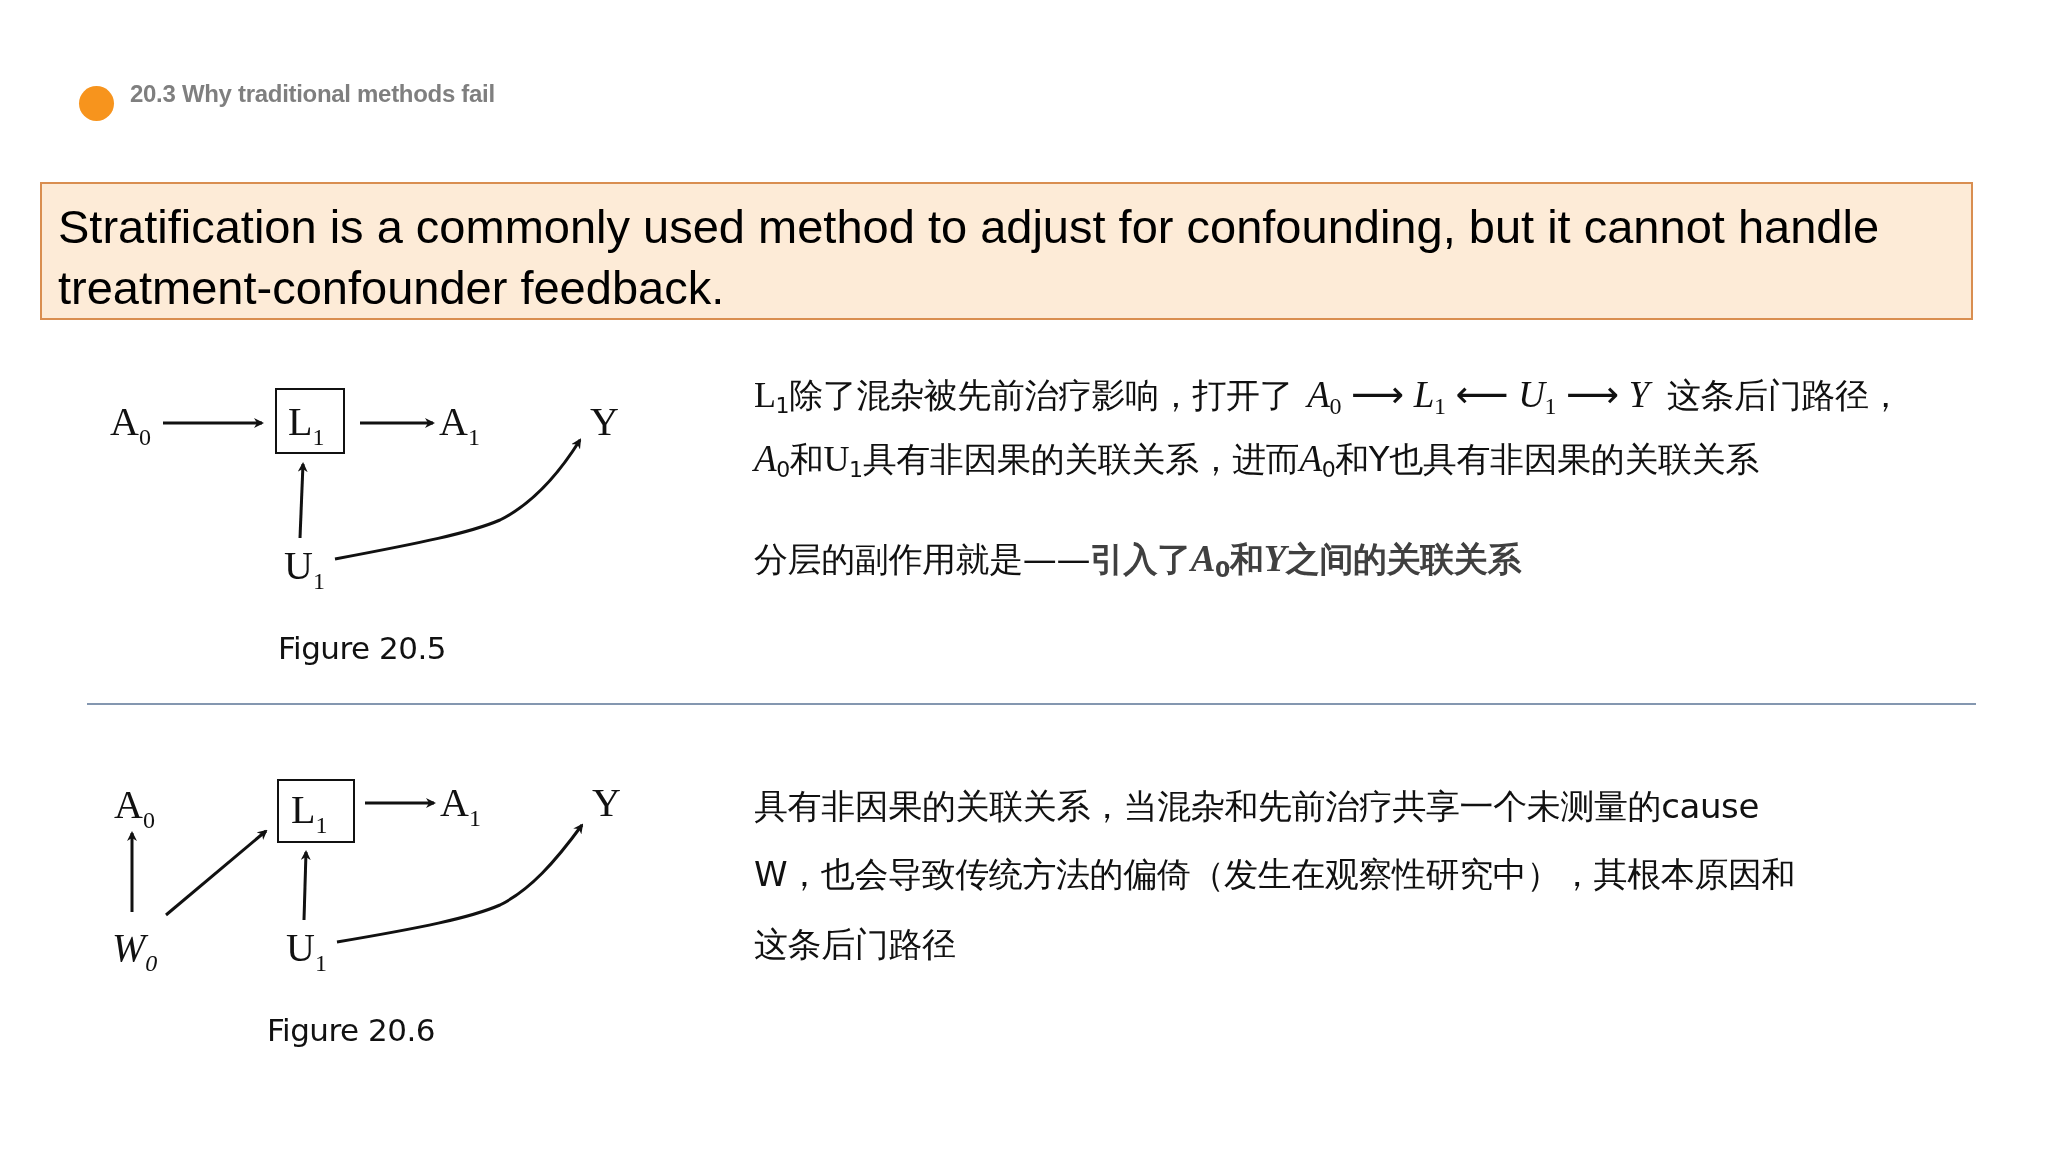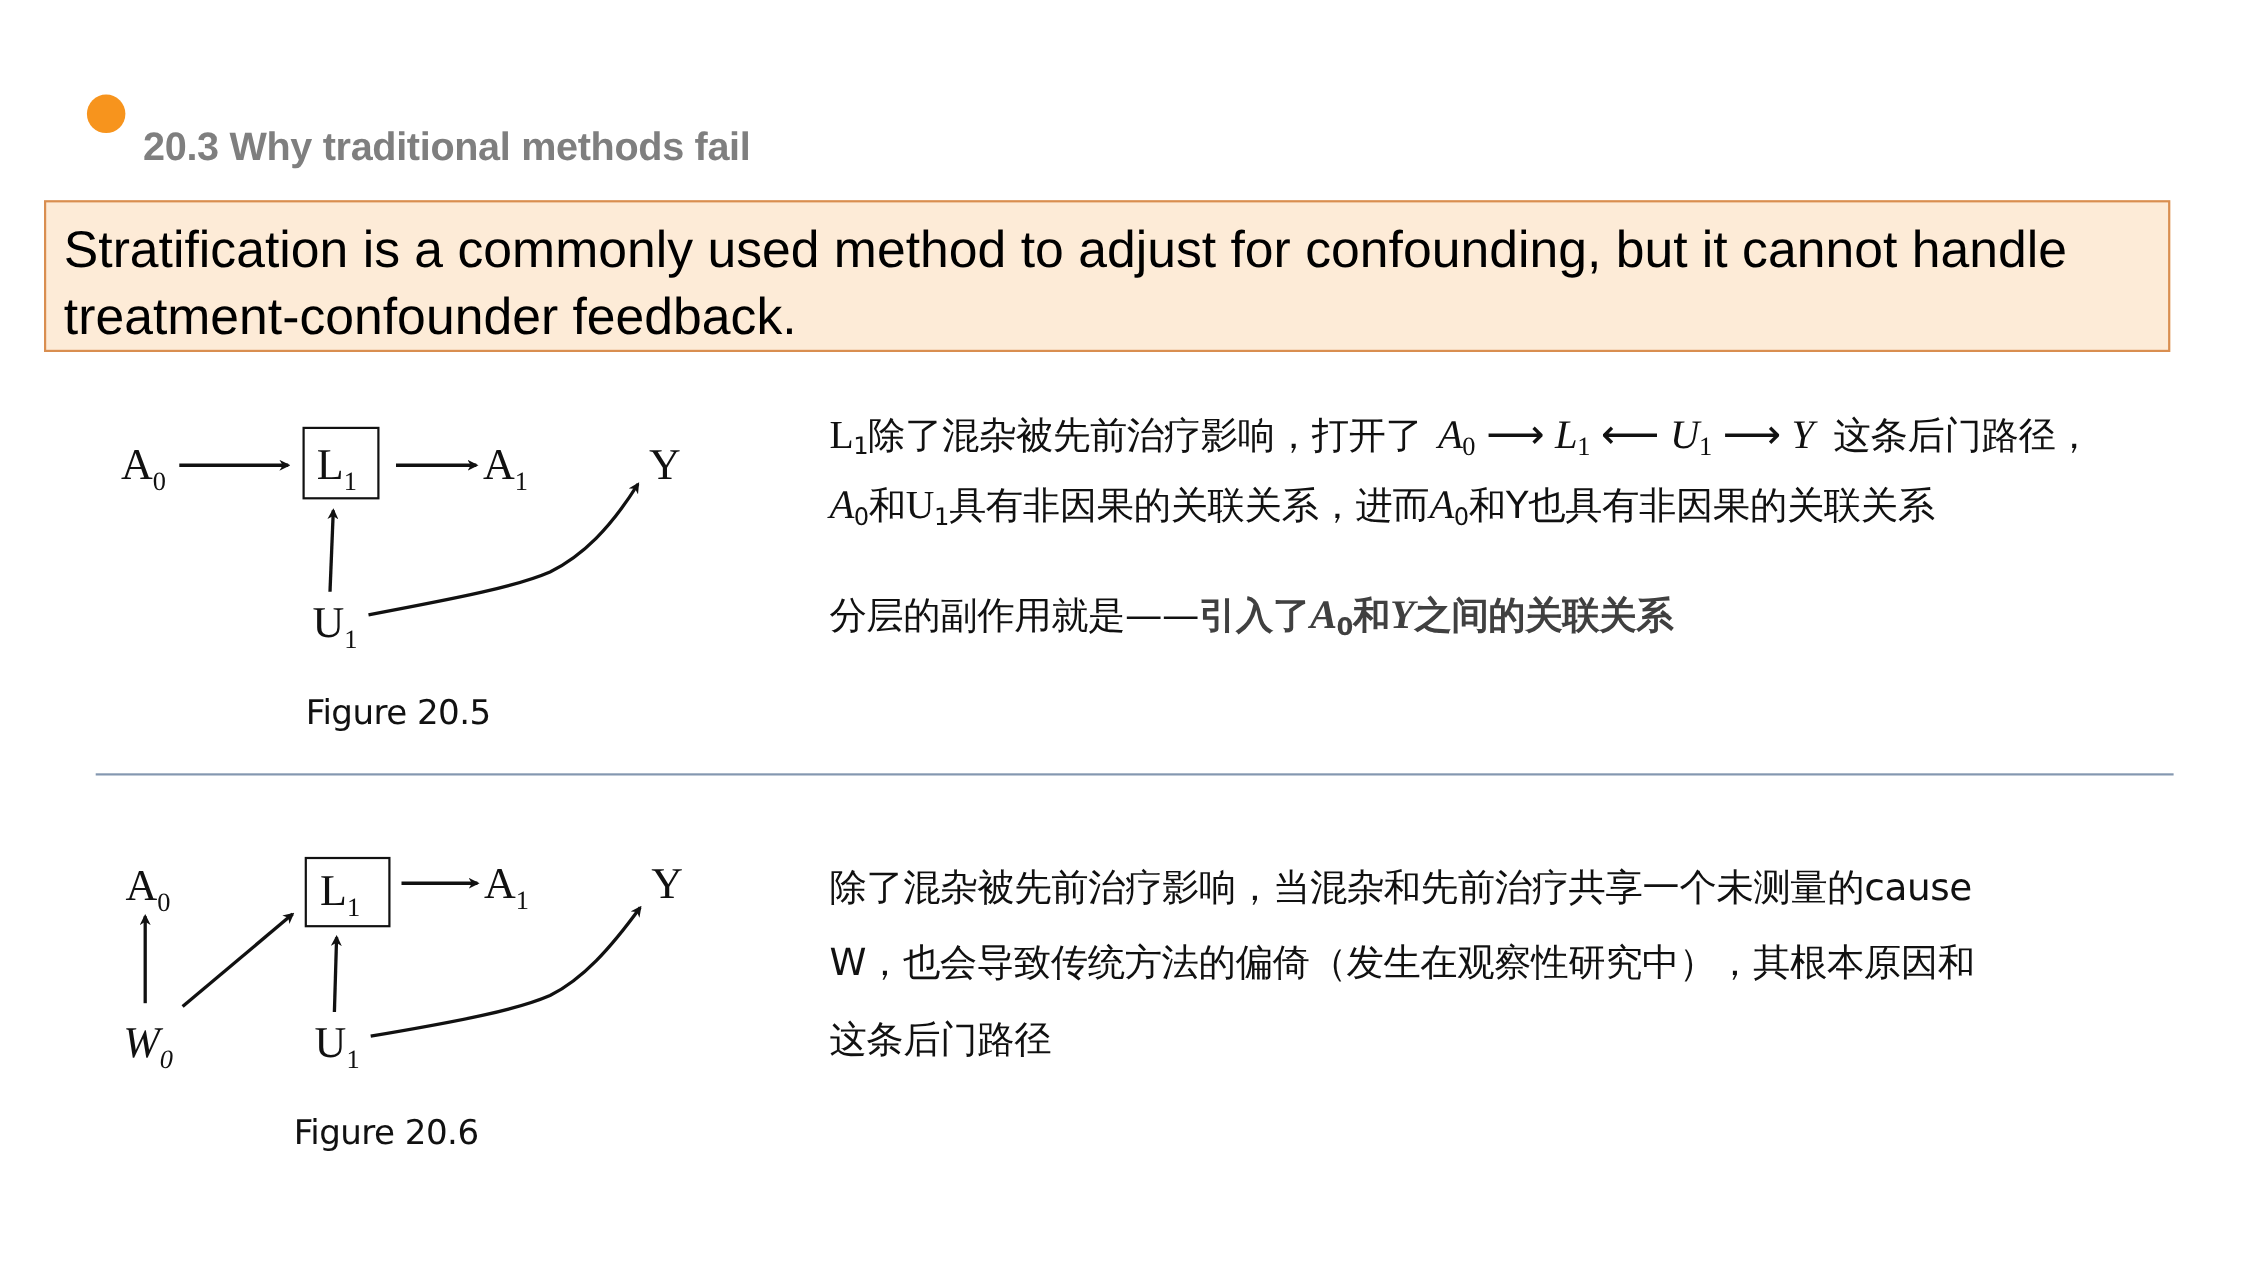--- a/index.html
+++ b/index.html
@@ -10,7 +10,7 @@
   .abs { position:absolute; }
   .dot { left:79px; top:86px; width:35px; height:35px; border-radius:50%; background:#F7941D; }
   .title { left:130px; top:80px; font-family:"Liberation Sans", sans-serif; font-weight:bold;
-           font-size:36px; color:#7F7F7F; letter-spacing:-0.3px; white-space:nowrap;margin-top:32px; }
+           font-size:24px; color:#7F7F7F; letter-spacing:-0.3px; white-space:nowrap; }
   .callout { left:40px; top:182px; width:1933px; height:138px; background:#FDEBD7;
              border:2px solid #D98E50; box-sizing:border-box; }
   .callout-text { position:absolute; left:16px; top:12px; right:20px;

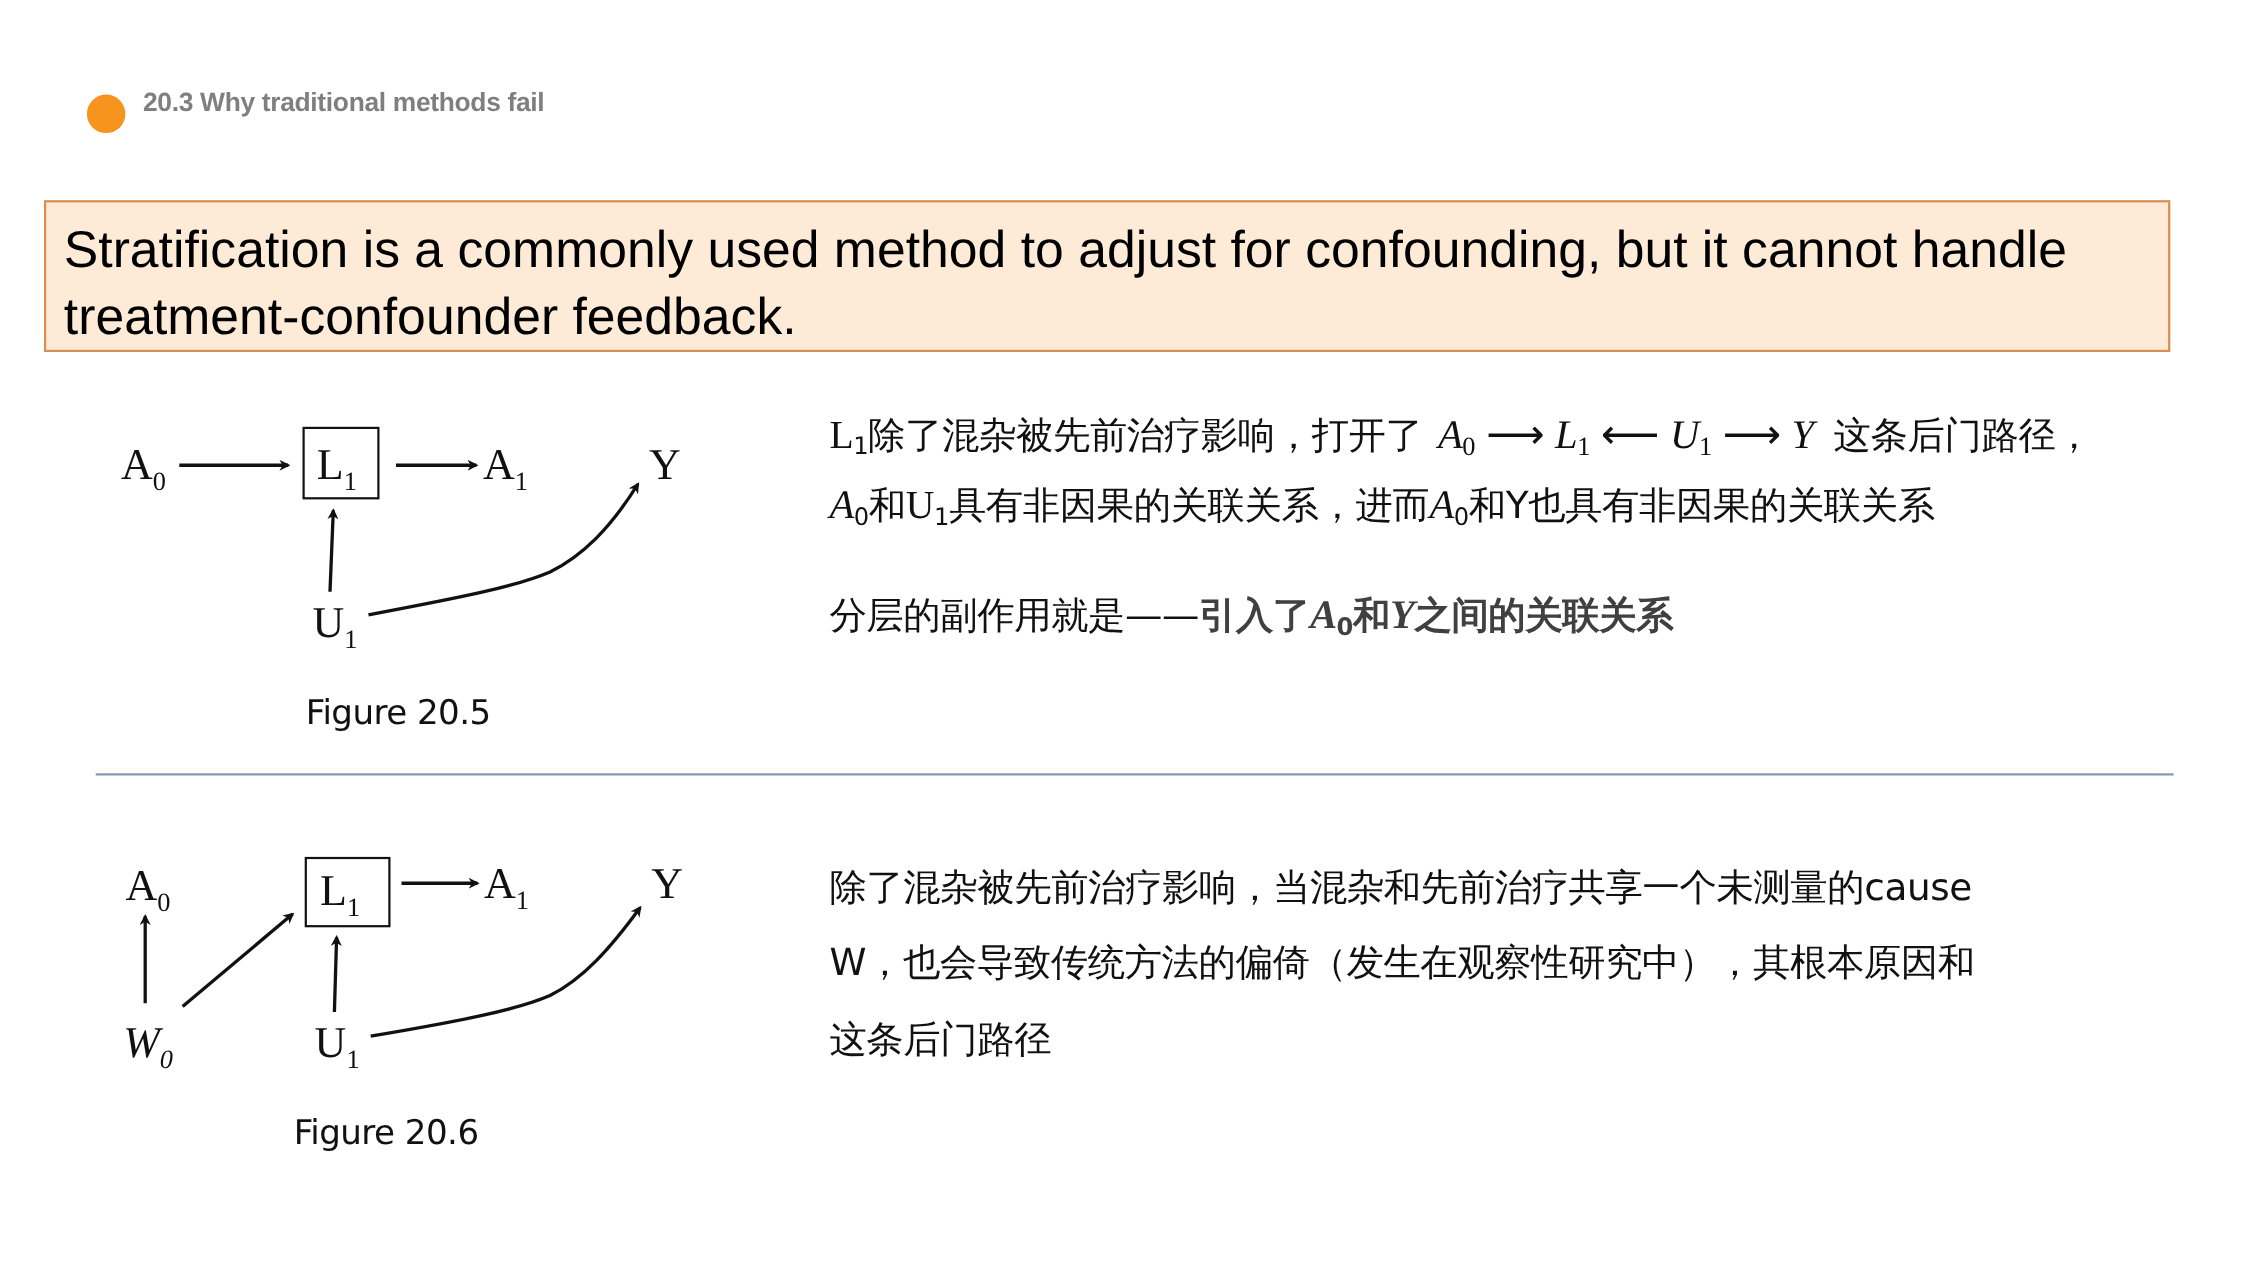--- a/index.html
+++ b/index.html
@@ -115,7 +115,7 @@
   <div class="caption" style="left:267px;top:1012px;">Figure 20.6</div>
 </div>
 
-<div class="para" style="top:784px;">除了混杂被先前治疗影响，当混杂和先前治疗共享一个未测量的cause</div>
+<div class="para" style="top:784px;">具有非因果的关联关系，当混杂和先前治疗共享一个未测量的cause</div>
 <div class="para" style="top:852px;">W，也会导致传统方法的偏倚（发生在观察性研究中），其根本原因和</div>
 <div class="para" style="top:922px;">这条后门路径</div>
 

